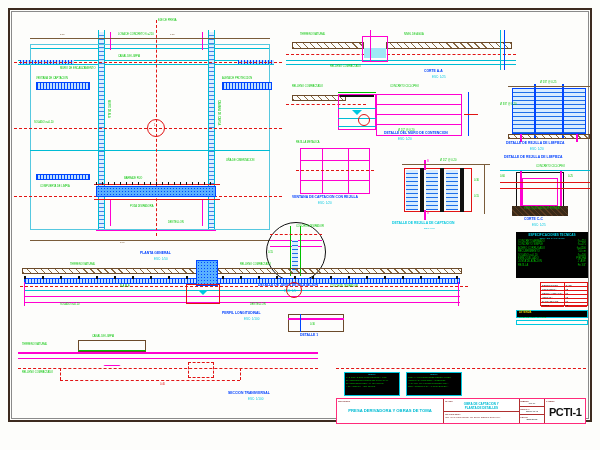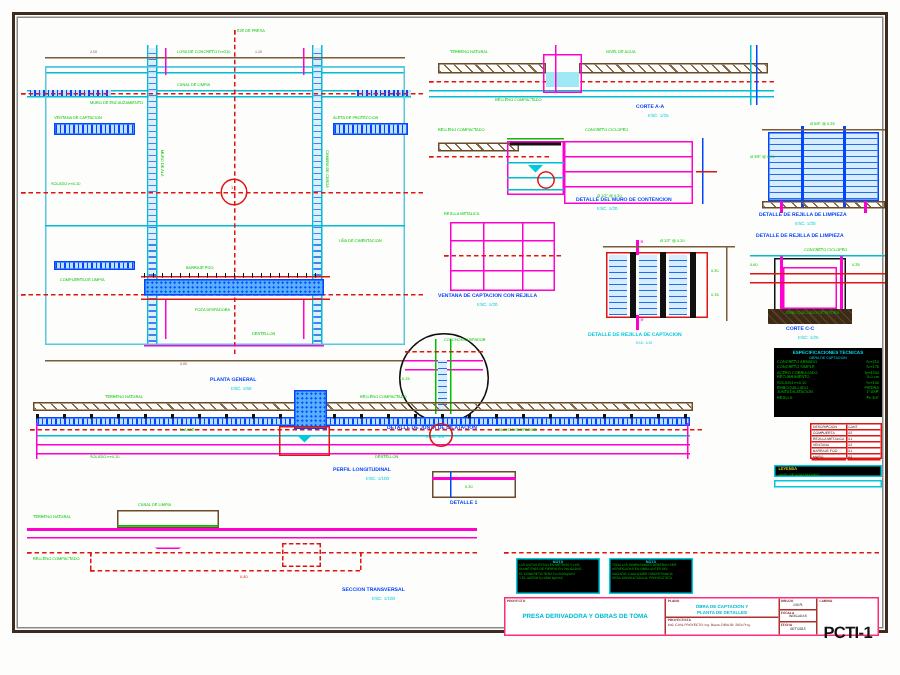--- a/index.html
+++ b/index.html
@@ -468,7 +468,7 @@
 
     <div class="tb-cell" style="width:40px;">
       <div class="tb-lbl">LAMINA</div>
-      <div class="tb-sheet" style="margin-top:14px;">PCTI-1</div>
+      <div class="tb-sheet" style="margin-top:4px;">PCTI-1</div>
     </div>
   </div>
 

